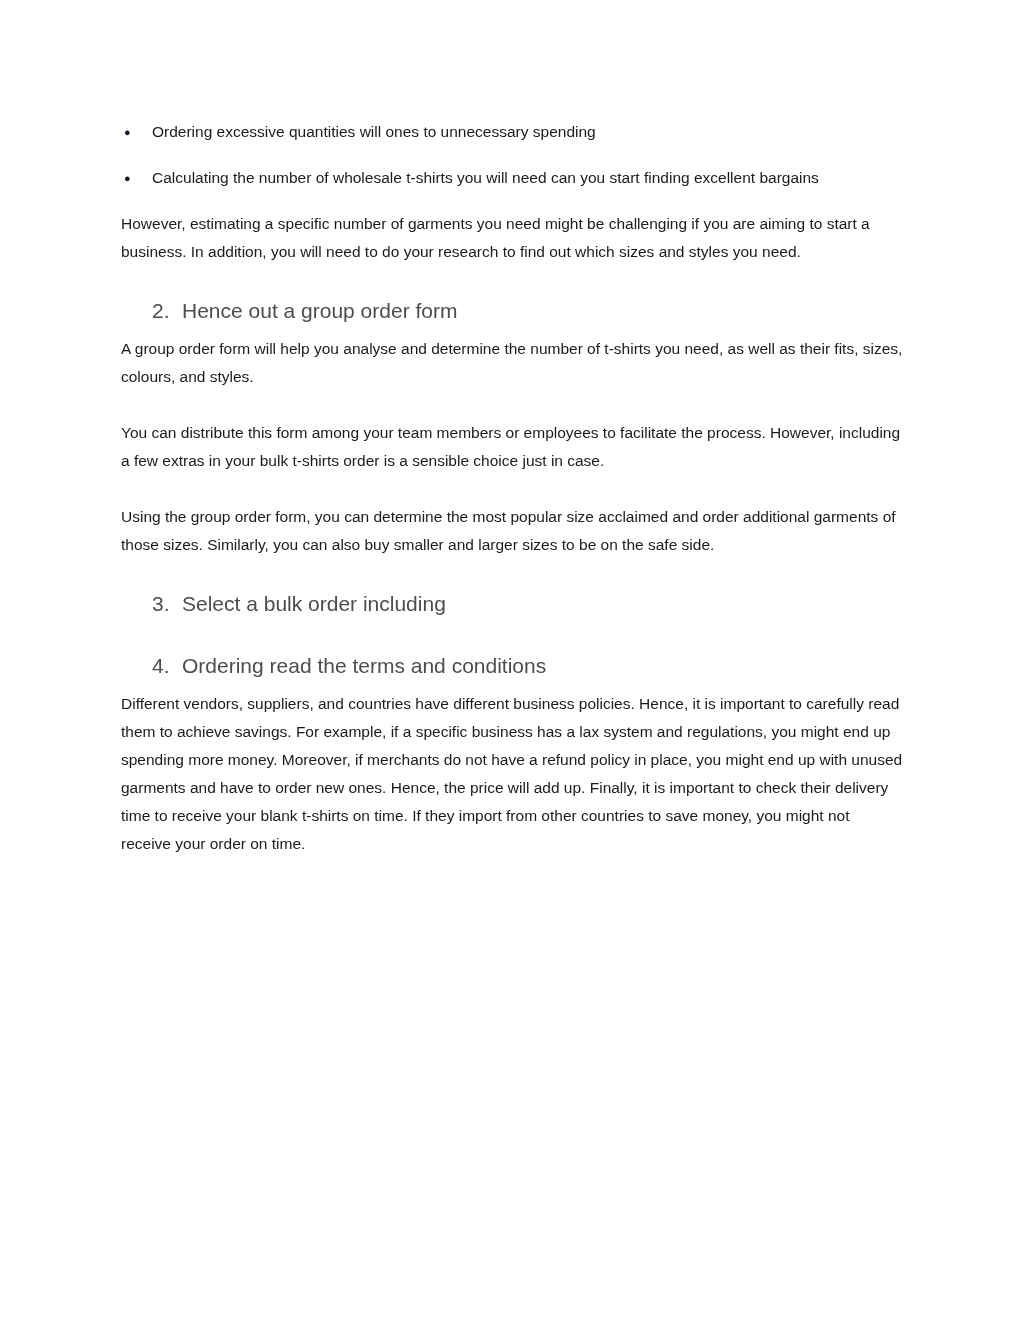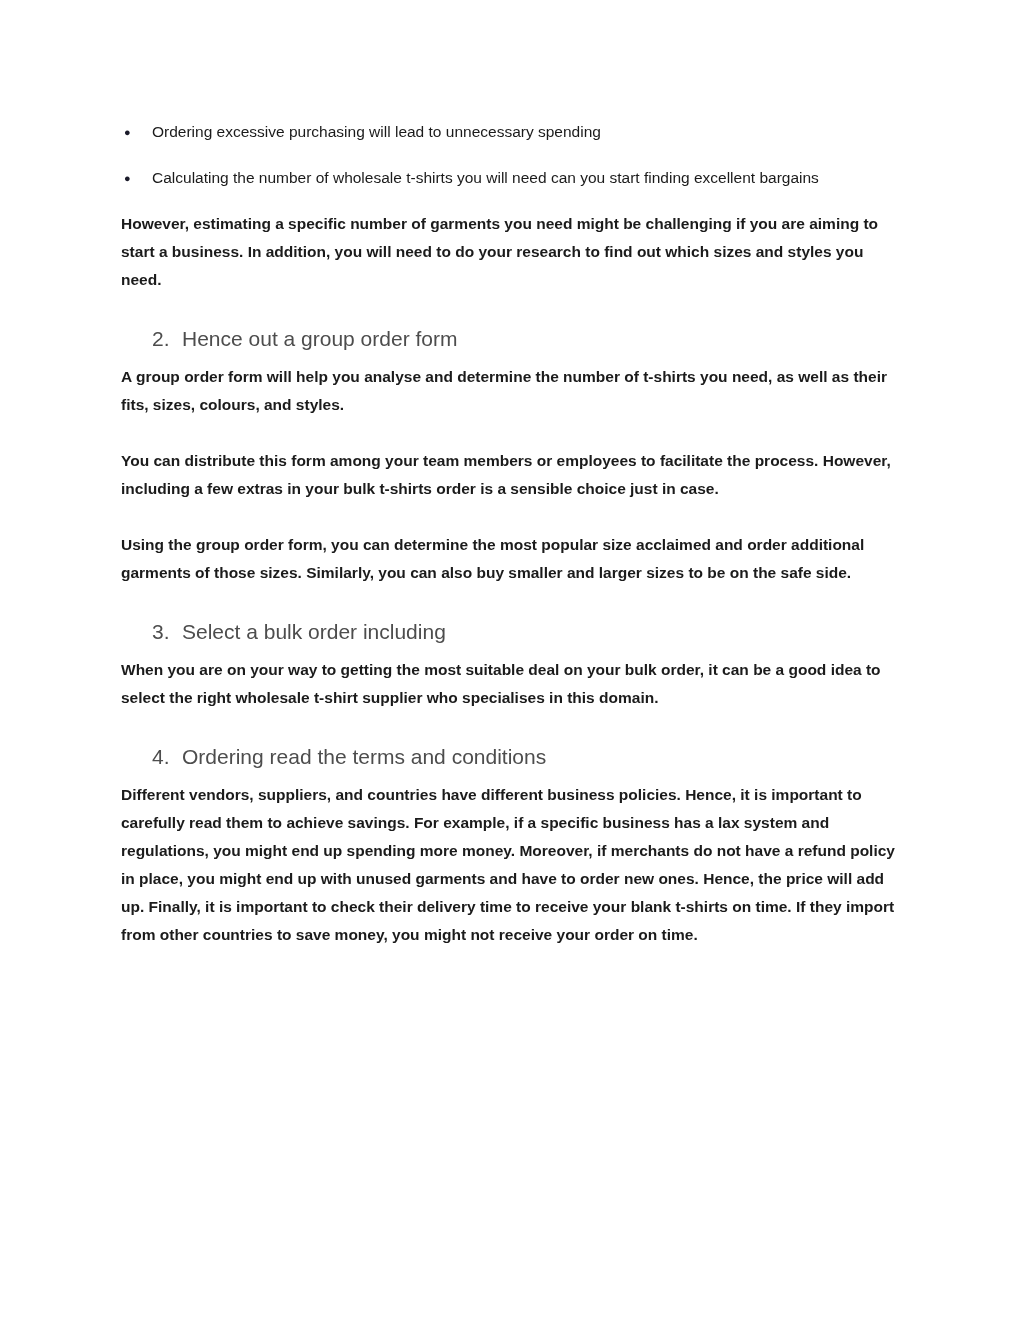--- a/index.html
+++ b/index.html
@@ -76,7 +76,7 @@
   <div class="bullet-list body-text">
     <div class="bullet-item">
       <span class="bullet-marker">●</span>
-      <span class="bullet-text">Ordering excessive purchasing will lead to unnecessary spending</span>
+      <span class="bullet-text">Ordering excessive quantities will ones to unnecessary spending</span>
     </div>
     <div class="bullet-item">
       <span class="bullet-marker">●</span>

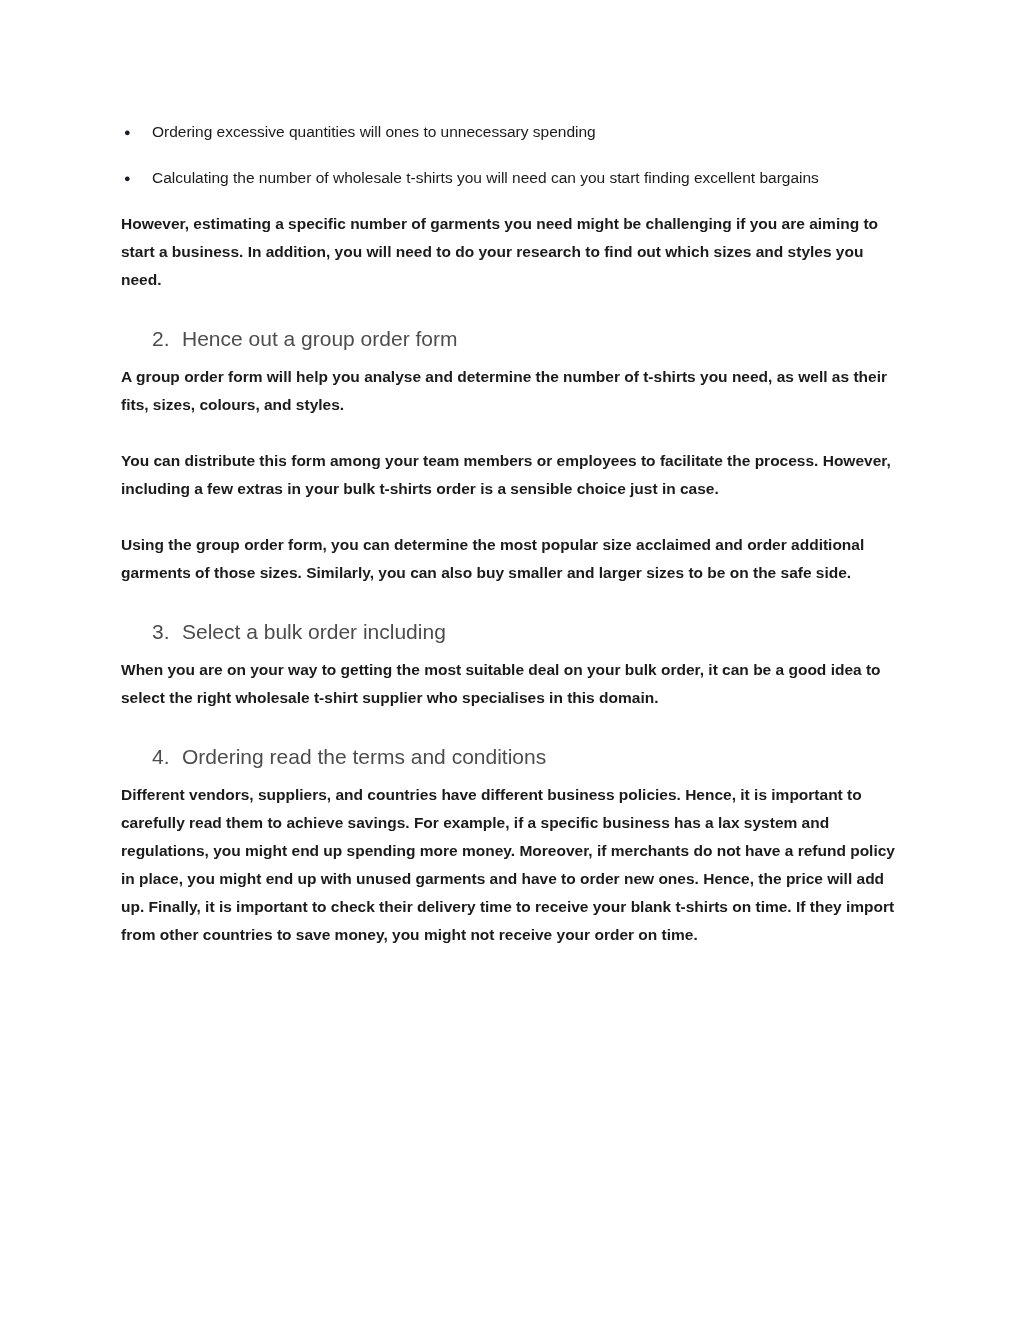--- a/index.html
+++ b/index.html
@@ -28,7 +28,6 @@
   }
   p.para {
     margin: 0 0 28px 0;
-    font-weight: bold;
   }
   .bullet-list {
     margin: 0;

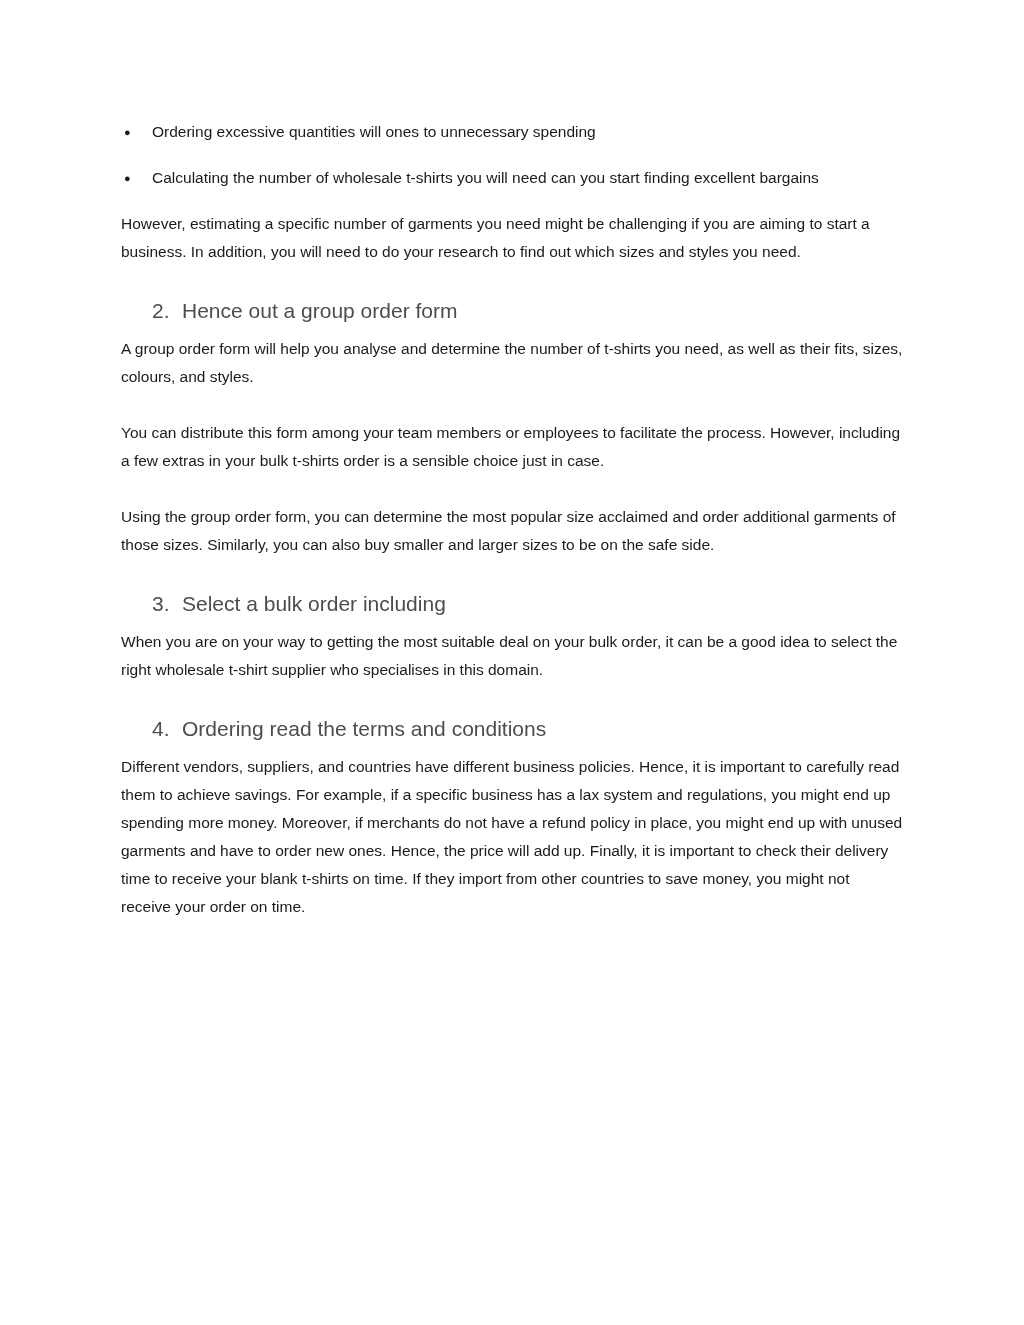--- a/index.html
+++ b/index.html
@@ -97,7 +97,6 @@
     <span class="heading-number">3.</span>
     <span class="heading-title">Select a bulk order including</span>
   </div>
-  <p class="para body-text">When you are on your way to getting the most suitable deal on your bulk order, it can be a good idea to select the right wholesale t-shirt supplier who specialises in this domain.</p>
 
   <div class="section-heading">
     <span class="heading-number">4.</span>

